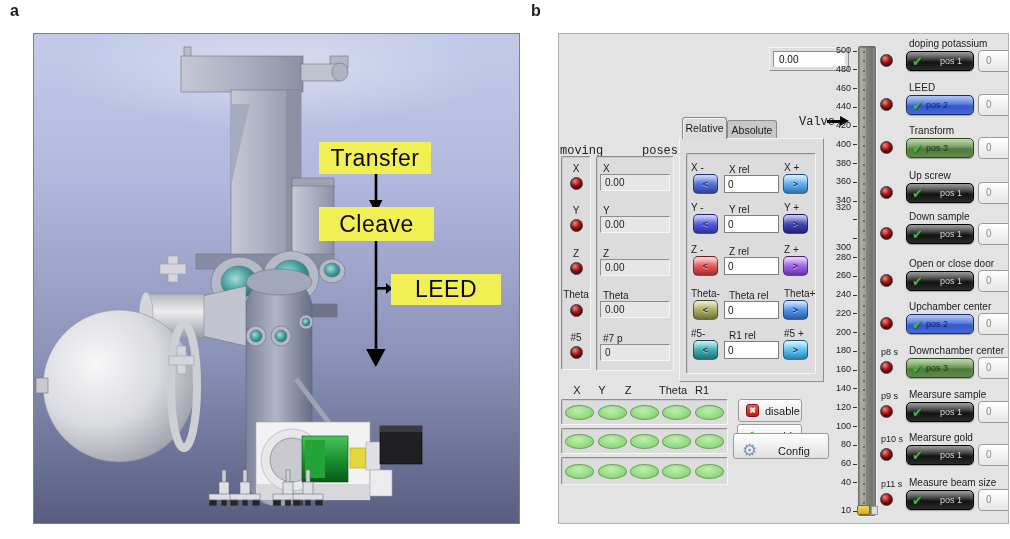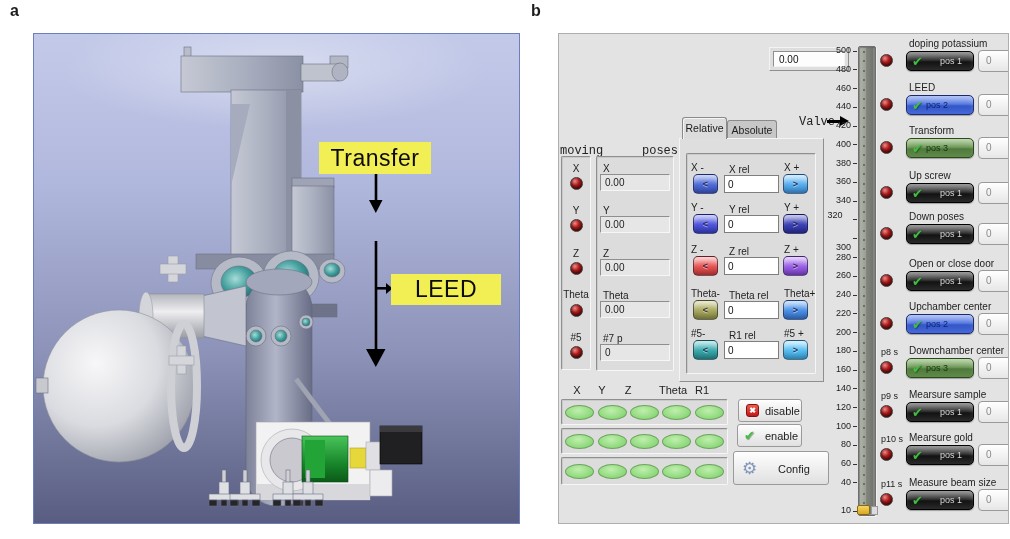--- a/index.html
+++ b/index.html
@@ -321,7 +321,7 @@
         <div class="tick-dash" style="top: 147.929px;"></div>
         <div class="tick-label" style="top: 161.204px;">340</div>
         <div class="tick-dash" style="top: 166.704px;"></div>
-        <div class="tick-label" style="top: 176px; text-align: center;">320</div>
+        <div class="tick-label" style="top: 168px;">320</div>
         <div class="tick-dash" style="top: 185.48px;"></div>
         <div class="tick-label" style="top: 208px;">300</div>
         <div class="tick-dash" style="top: 204.255px;"></div>

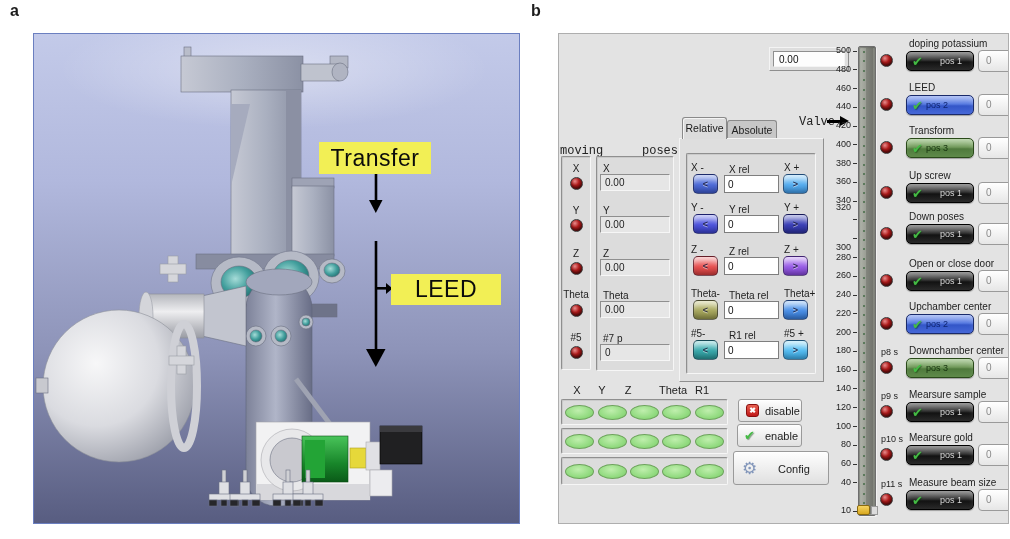--- a/index.html
+++ b/index.html
@@ -290,6 +290,7 @@
     </svg>
 
     <div class="flow-label" style="left:285px; top:108px; width:112px; height:32px; line-height:32px;">Transfer</div>
+    <div class="flow-label" style="left:285px; top:173px; width:115px; height:34px; line-height:34px;">Cleave</div>
     <div class="flow-label" style="left:357px; top:240px; width:110px; height:31px; line-height:31px;">LEED</div>
   </div>
 

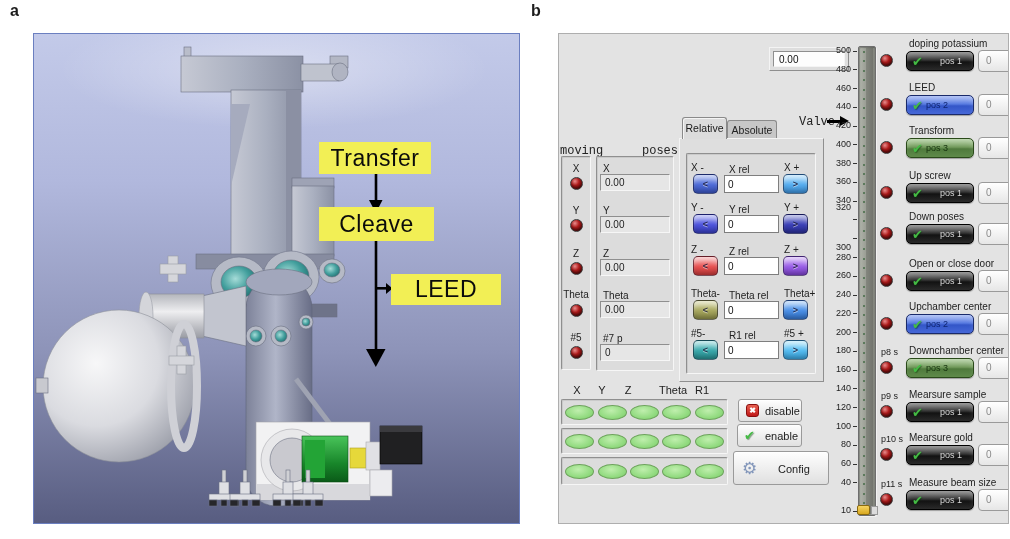--- a/index.html
+++ b/index.html
@@ -514,7 +514,7 @@
       <div class="zero-box">0</div>
     </div>
     <div class="preset" style="top:177px;">
-      <span class="preset-title">Down poses</span>
+      <span class="preset-title">Down sample</span>
       <div class="led preset-led"></div>
       <div class="posbtn v-dark">
         <span class="icon-check"></span>

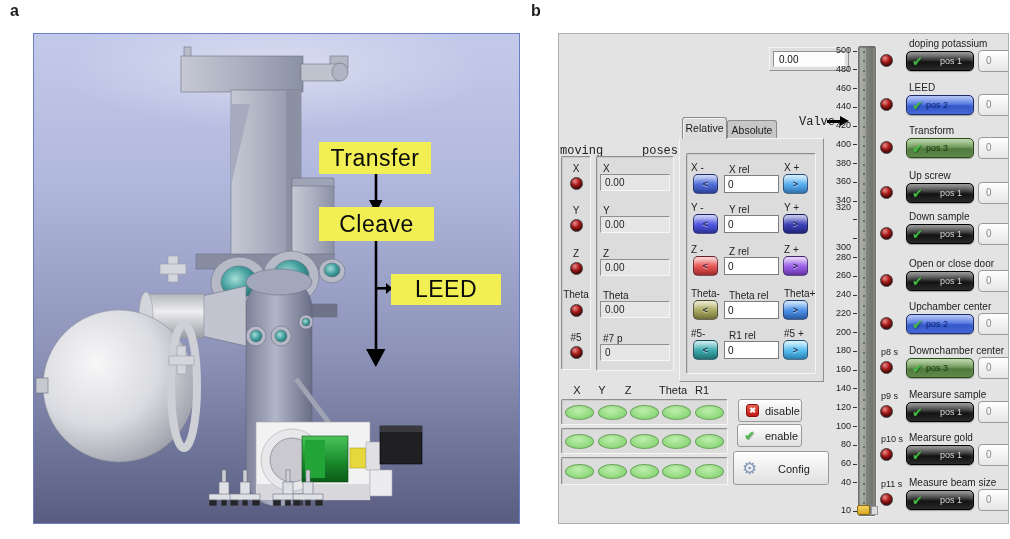--- a/index.html
+++ b/index.html
@@ -472,7 +472,7 @@
       <span class="icon-check" style="position:absolute; left:6px; top:3px;"></span>
       <span style="position:absolute; left:27px; top:5px;">enable</span>
     </div>
-    <div class="btn3d" style="left:174px; top:417px; width:96px; height:34px;">
+    <div class="btn3d" style="left:174px; top:399px; width:96px; height:26px;">
       <span class="gear-icon"></span>
       <span style="position:absolute; left:44px; top:11px;">Config</span>
     </div>

